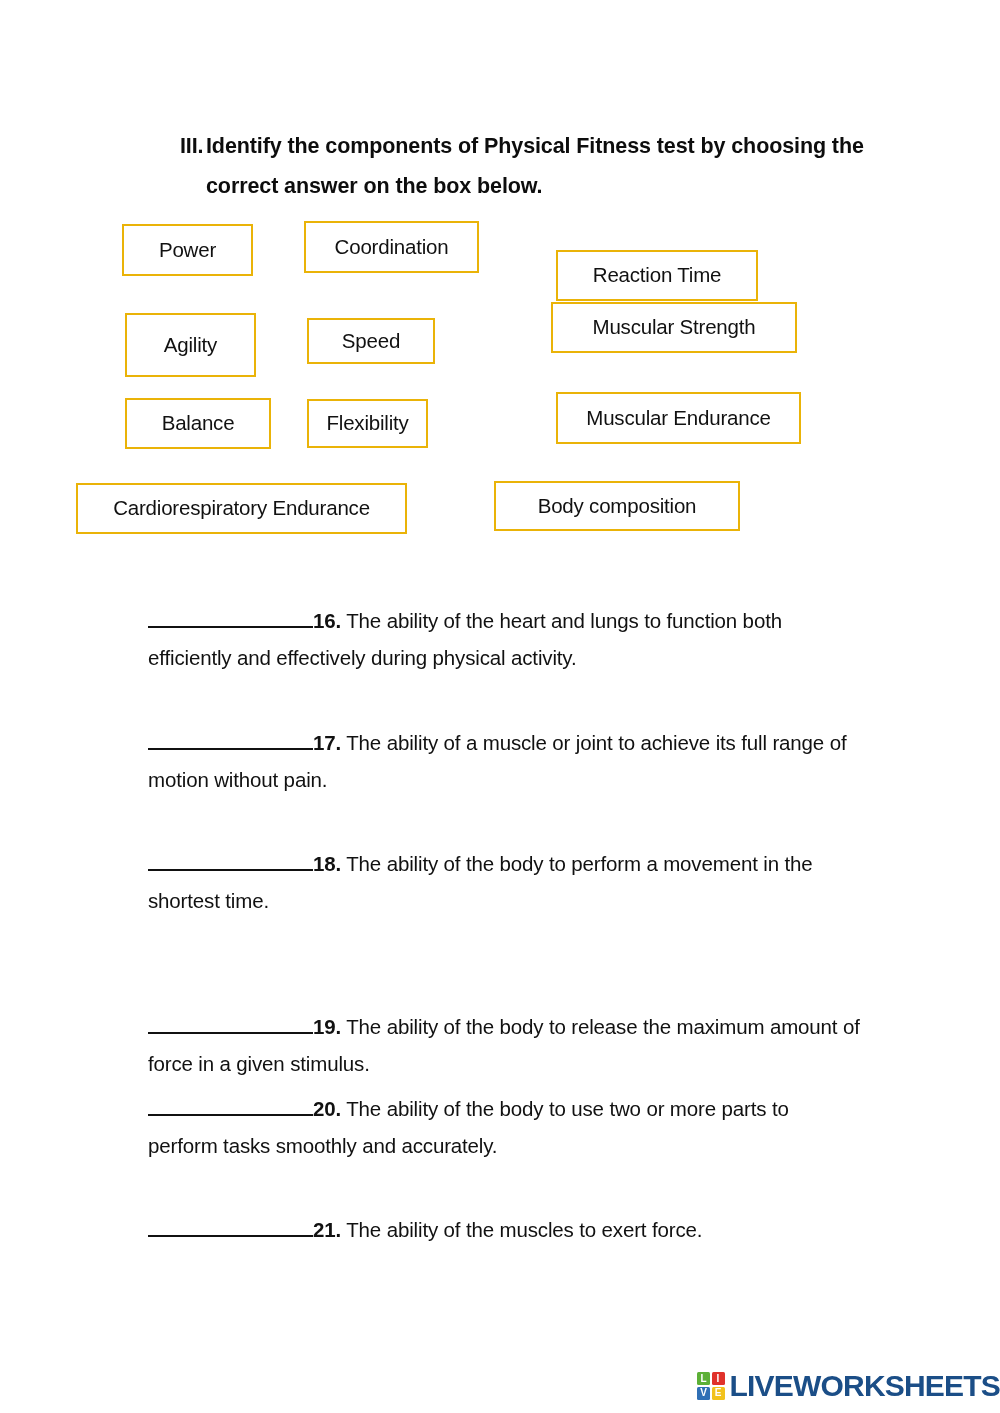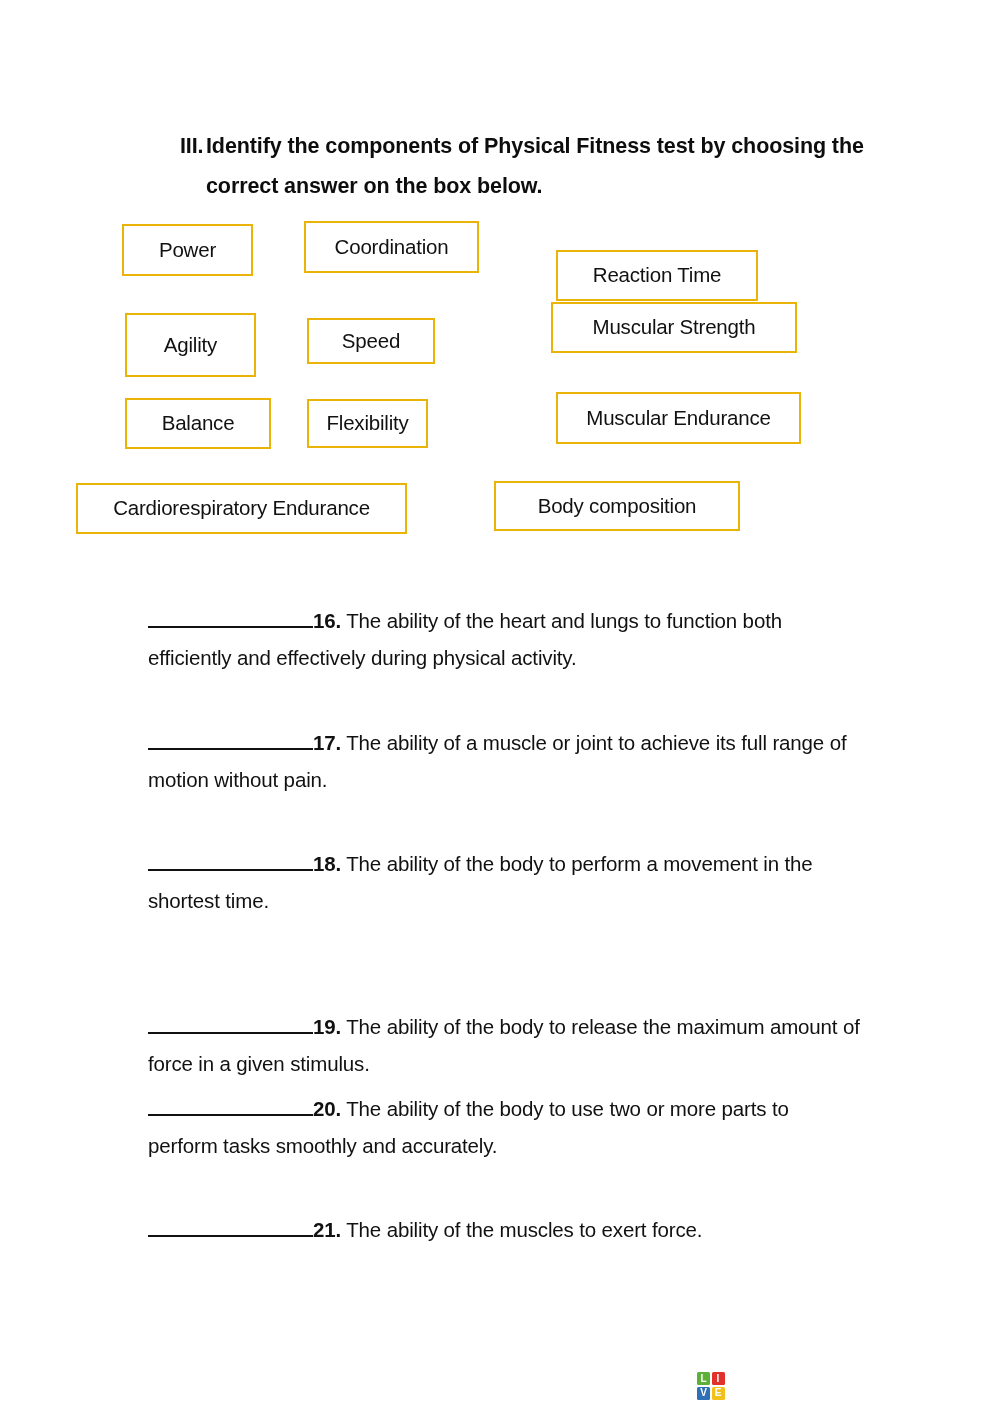--- a/index.html
+++ b/index.html
@@ -151,6 +151,7 @@
     <span class="tile-v">V</span>
     <span class="tile-e">E</span>
   </div>
+  <div class="logo-word">LIVEWORKSHEETS</div>
 </div>
 
 </body></html>

